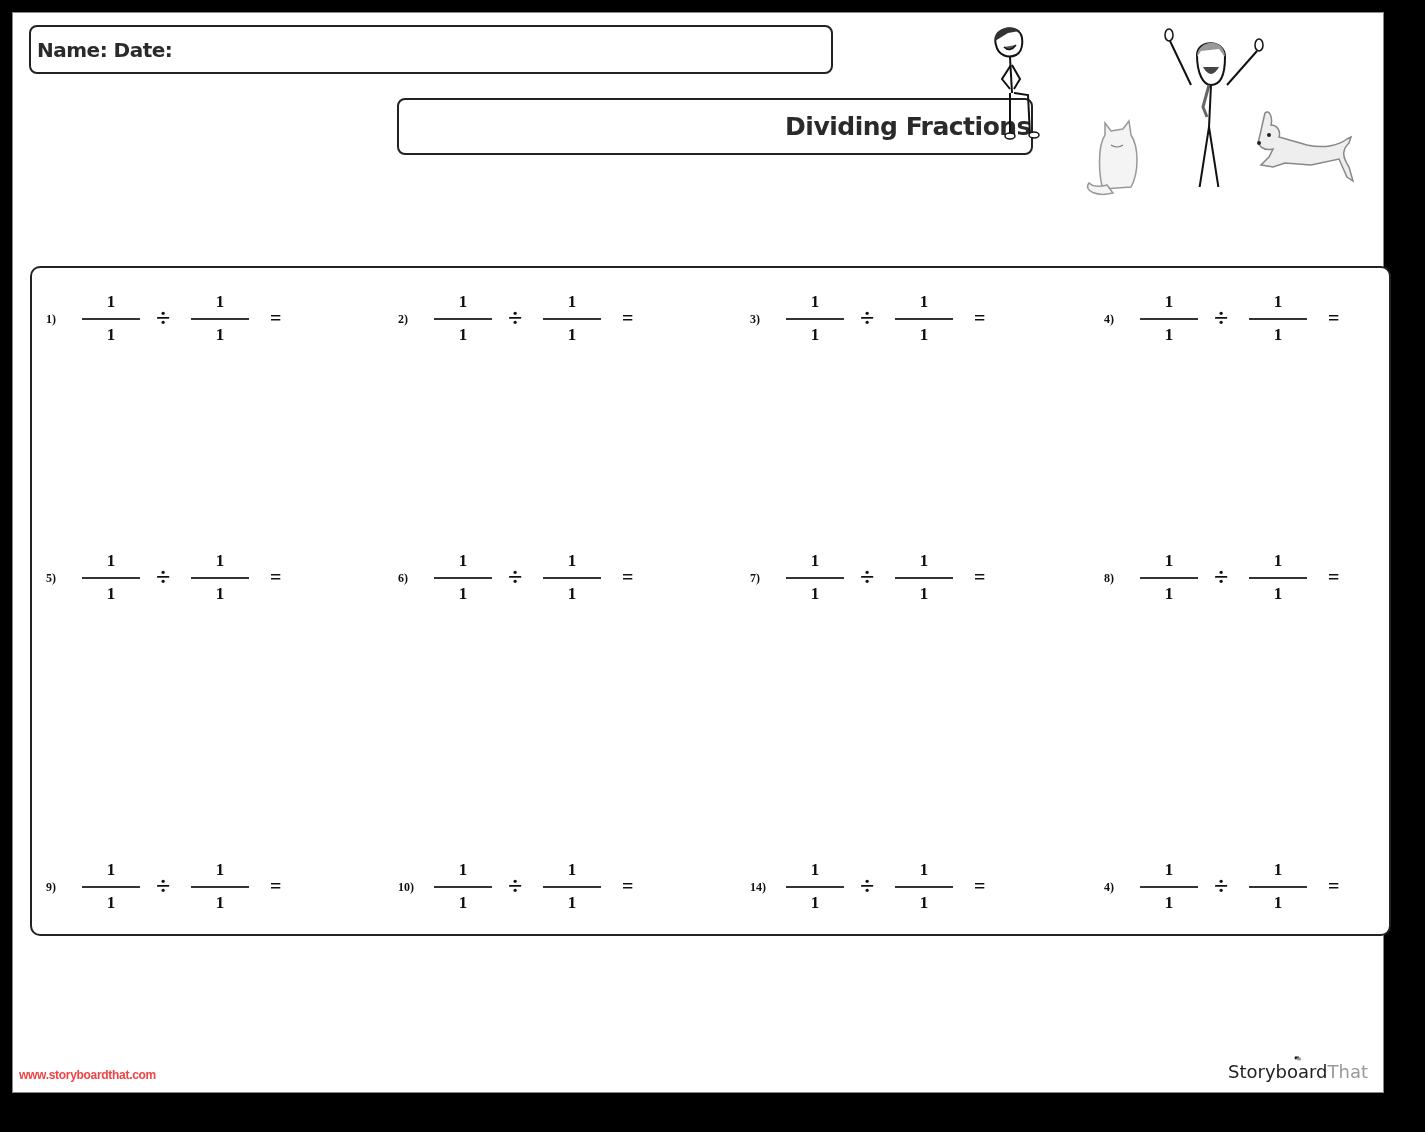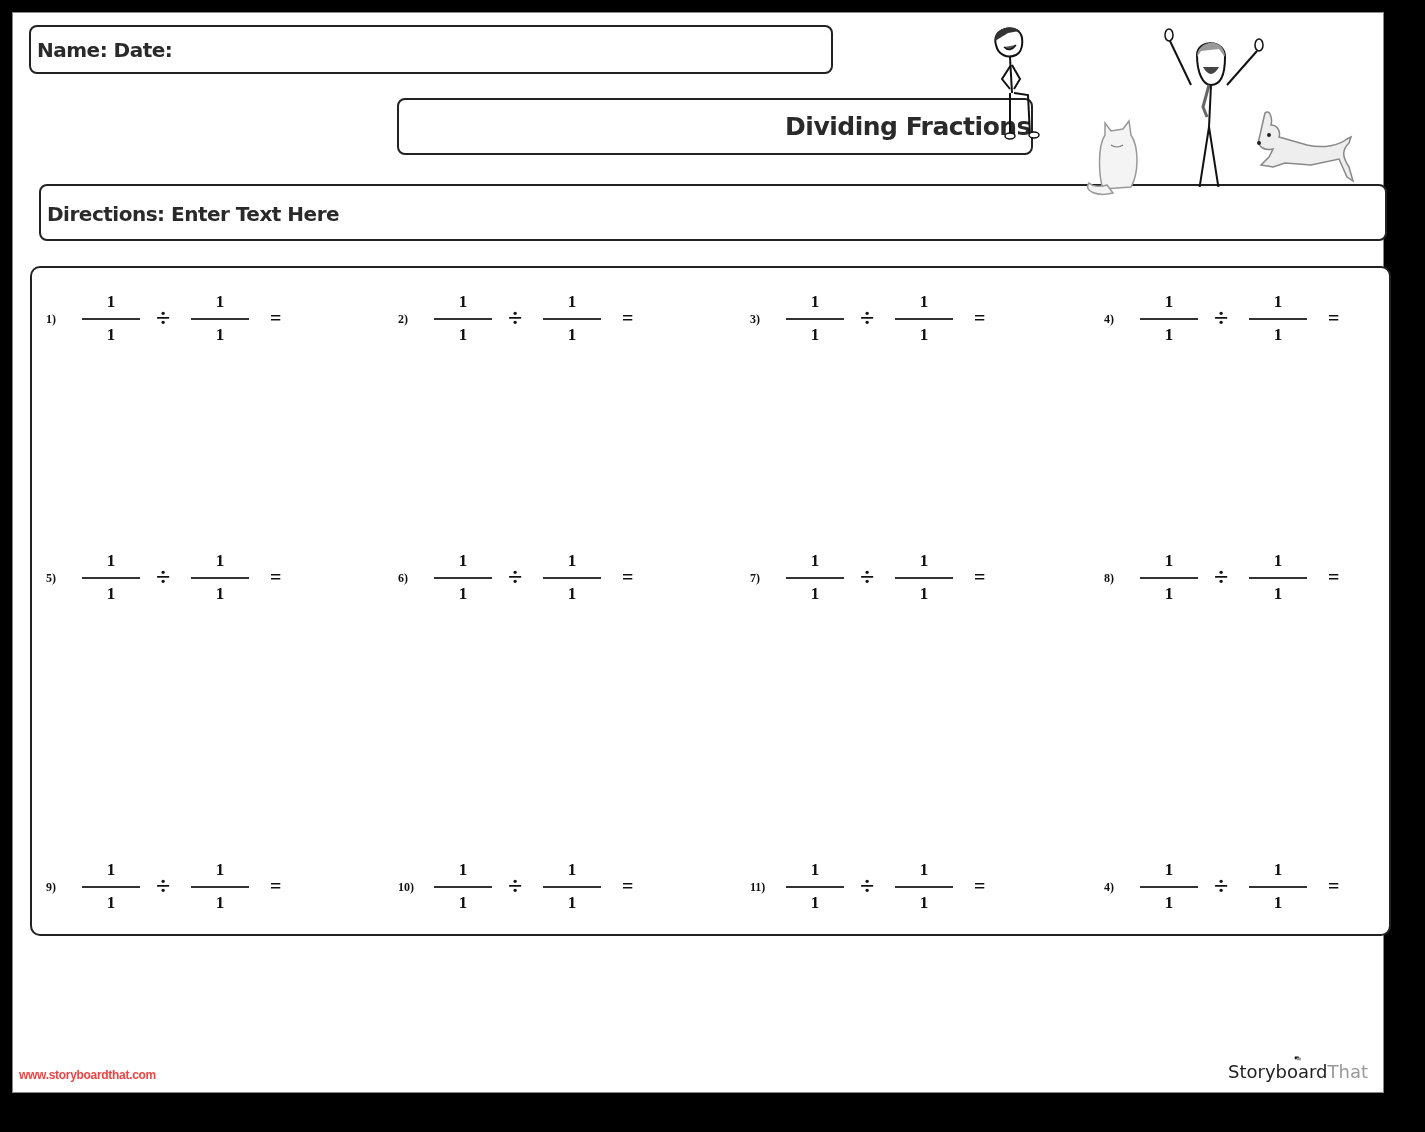--- a/index.html
+++ b/index.html
@@ -40,9 +40,6 @@
     <span class="hdr-text">Dividing Fractions</span>
   </div>
 
-  <div class="box dir-box">
-    <span class="hdr-text">Directions: Enter Text Here</span>
-  </div>
 
   <svg class="art" style="left:975px;top:10px;" width="70" height="118" viewBox="0 0 70 118">
     <path d="M8 22 C4 8 20 2 30 8 C36 12 36 28 28 32 C20 36 10 32 8 22 Z" fill="#fff" stroke="#111" stroke-width="2"></path>

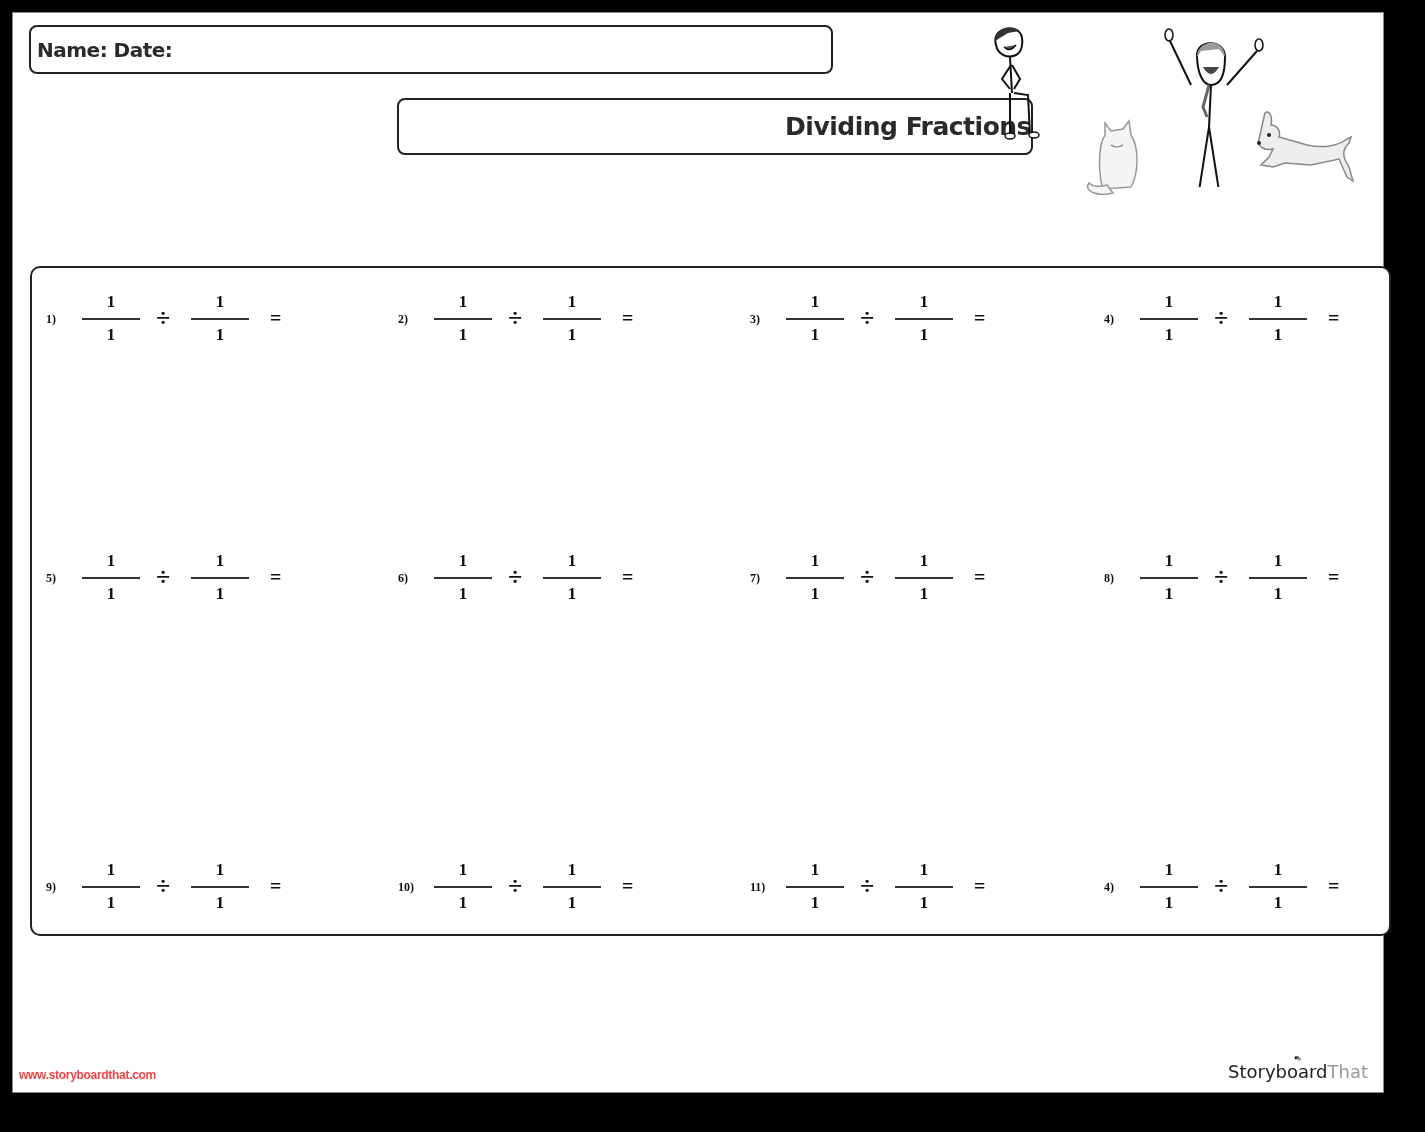--- a/index.html
+++ b/index.html
@@ -233,7 +233,7 @@
           <span class="eq" style="left:224px">=</span>
         </div>
         <div class="prob" style="left: 718px; top: 592px;">
-          <span class="num">11)</span>
+          <span class="num">14)</span>
           <span class="frac" style="left:36px">
             <span class="n">1</span>
             <span class="bar"></span>

